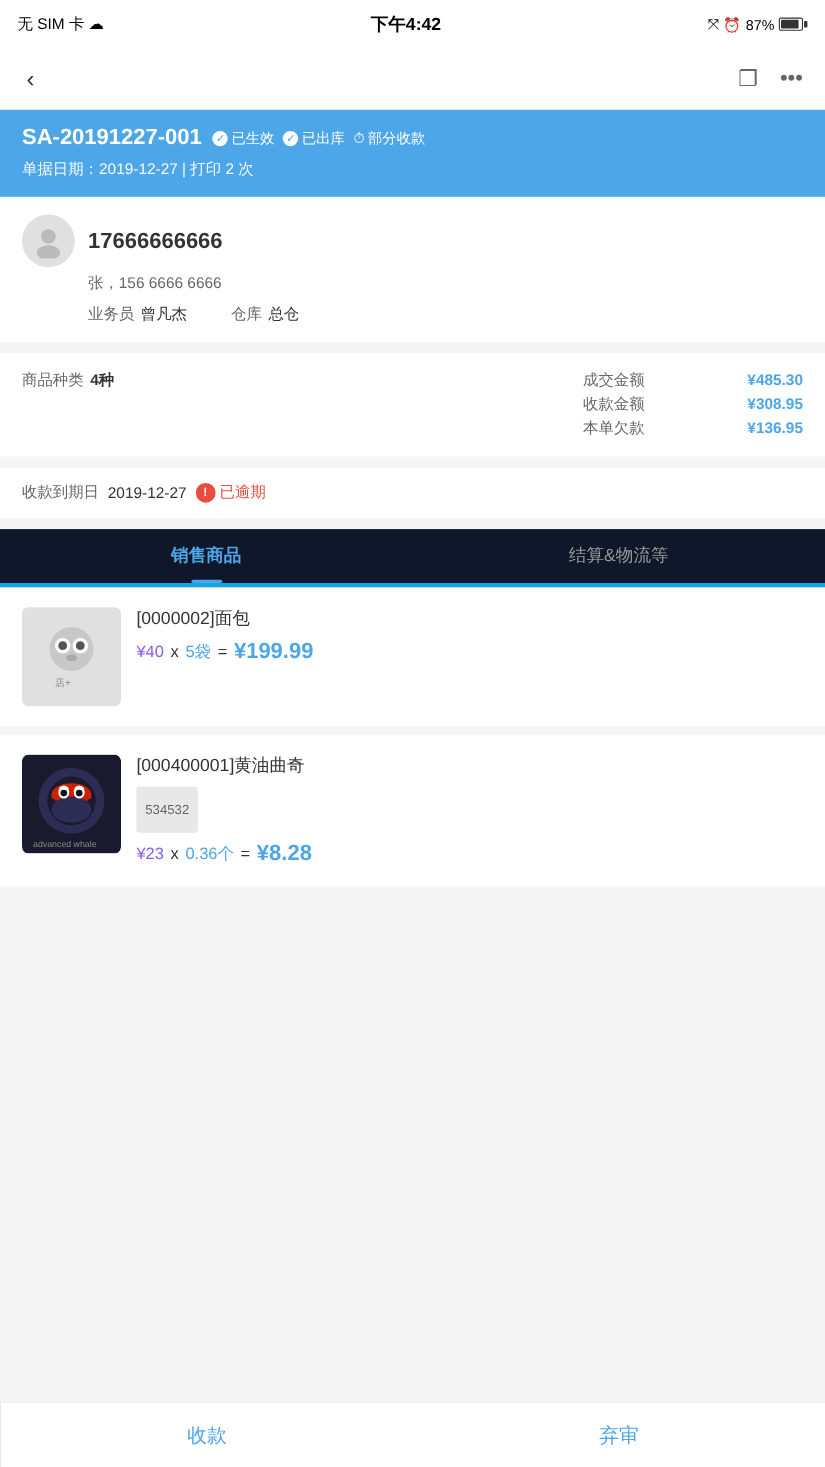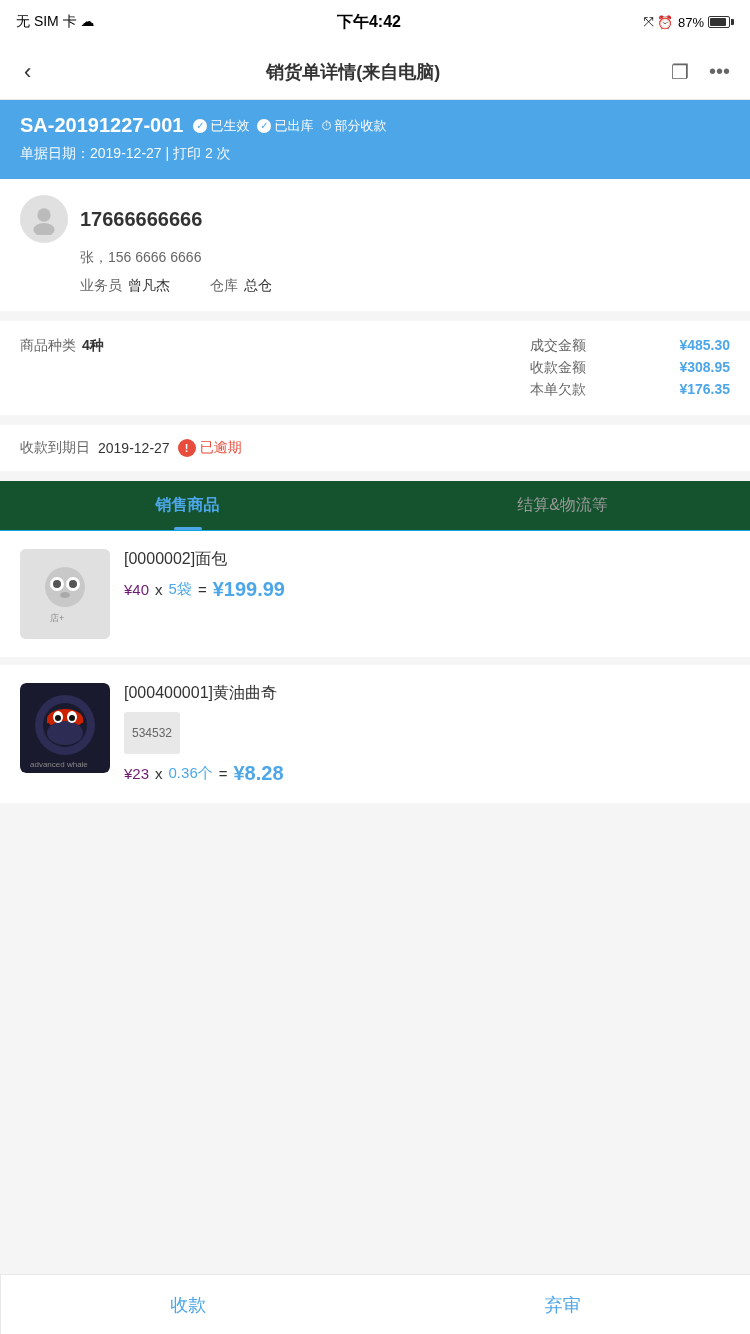--- a/index.html
+++ b/index.html
@@ -253,7 +253,6 @@
 
 <div class="nav-bar">
   <div class="nav-back">‹</div>
-  <div class="nav-title">销货单详情(来自电脑)</div>
   <div class="nav-actions">
     <span class="nav-action-btn">❐</span>
     <span class="nav-action-btn">•••</span>

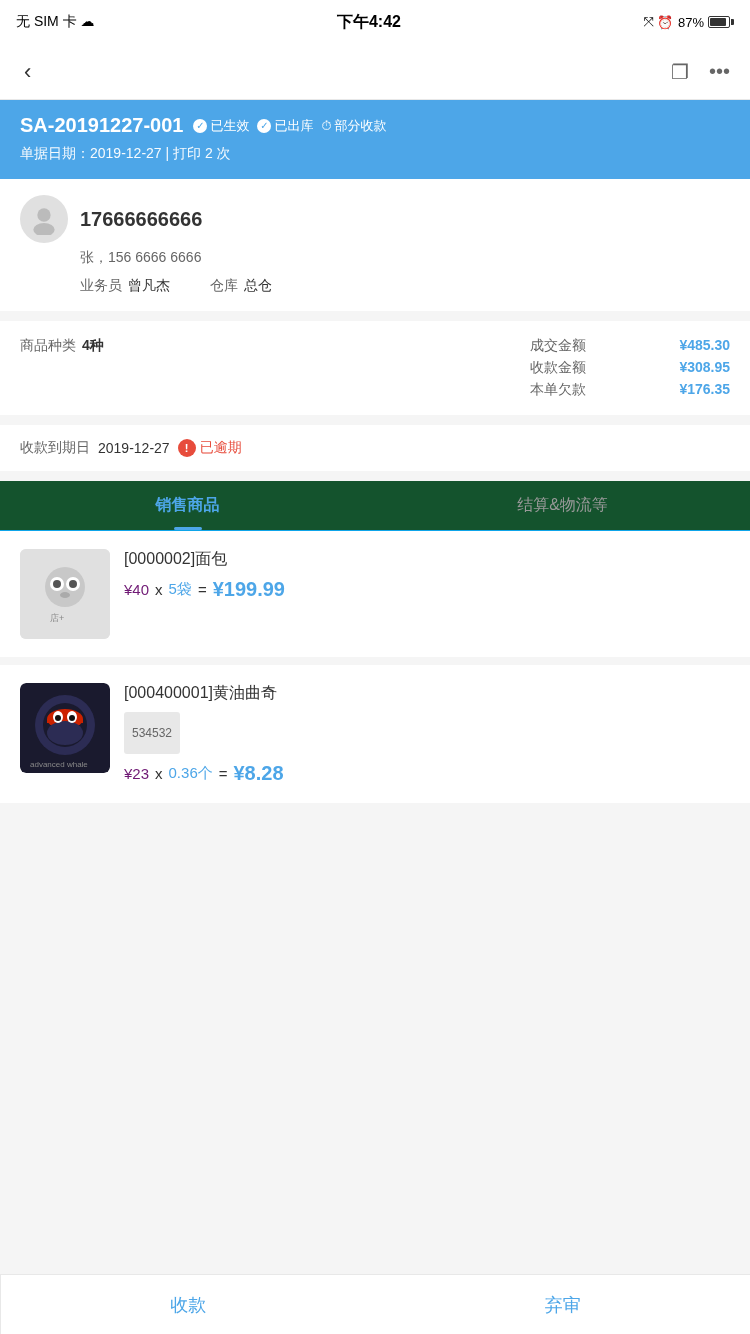--- a/index.html
+++ b/index.html
@@ -319,7 +319,7 @@
     </div>
     <div class="stat-row">
       <span class="stat-row-label">本单欠款</span>
-      <span class="stat-row-value">¥176.35</span>
+      <span class="stat-row-value">¥136.95</span>
     </div>
   </div>
 </div>

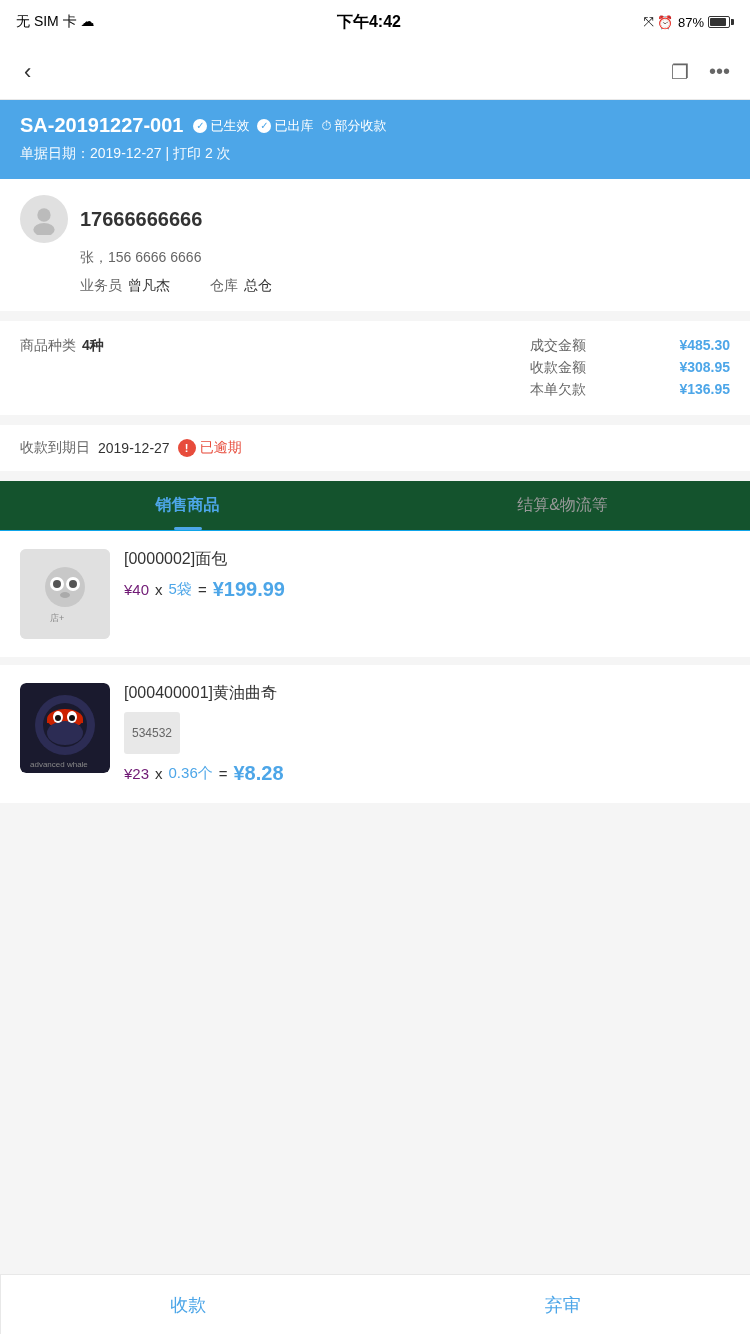--- a/index.html
+++ b/index.html
@@ -165,9 +165,9 @@
 
     
     .tabs-section {
-      background: #14532d;
+      background: #0f172a;
       margin-top: 10px;
-      border-bottom: 1px solid #0ea5e9;
+      border-bottom: 4px solid #0ea5e9;
       display: flex;
     }
     .tab-item {

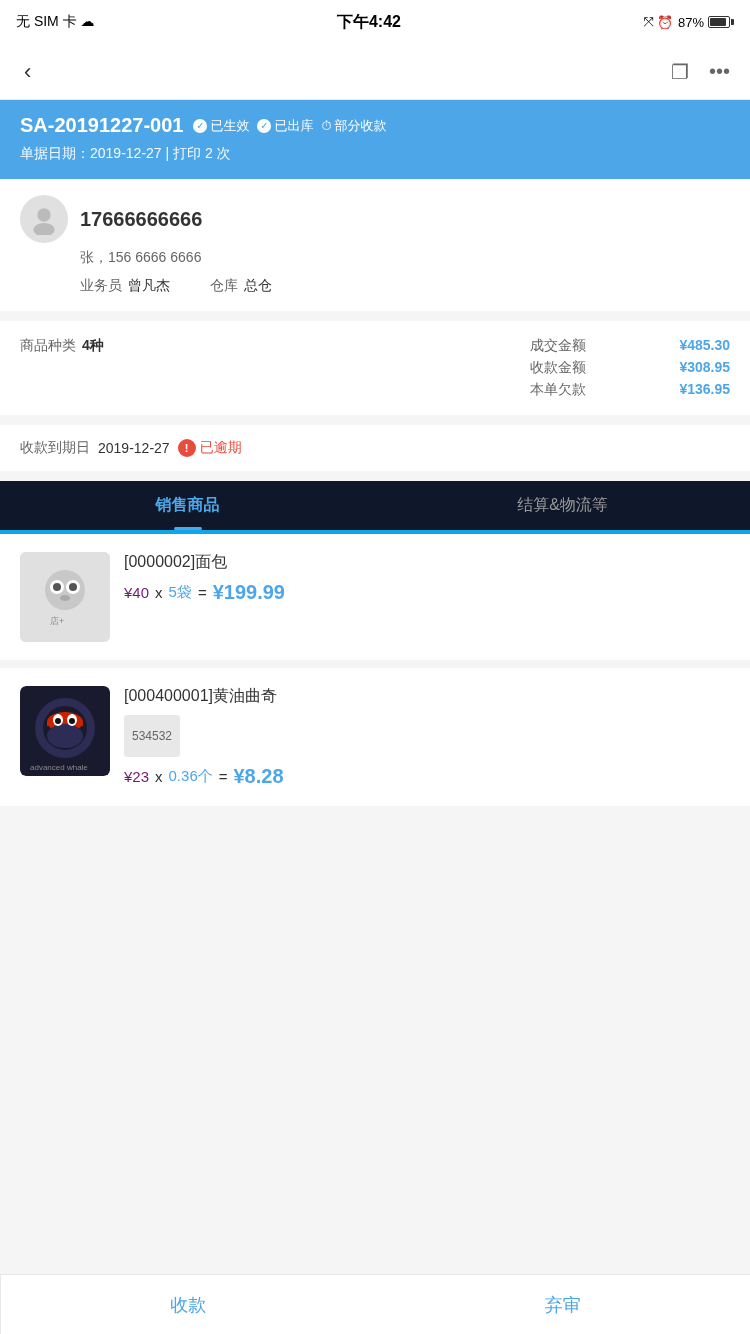--- a/index.html
+++ b/index.html
@@ -209,7 +209,7 @@
     .product-price-line {
       display: flex; align-items: center; gap: 6px; font-size: 15px;
     }
-    .price-base { color: #701a75; }
+    .price-base { color: #8b5cf6; }
     .price-qty { color: #4DA6E8; }
     .price-unit { color: #333; }
     .price-total { color: #4DA6E8; font-weight: 700; font-size: 20px; }

